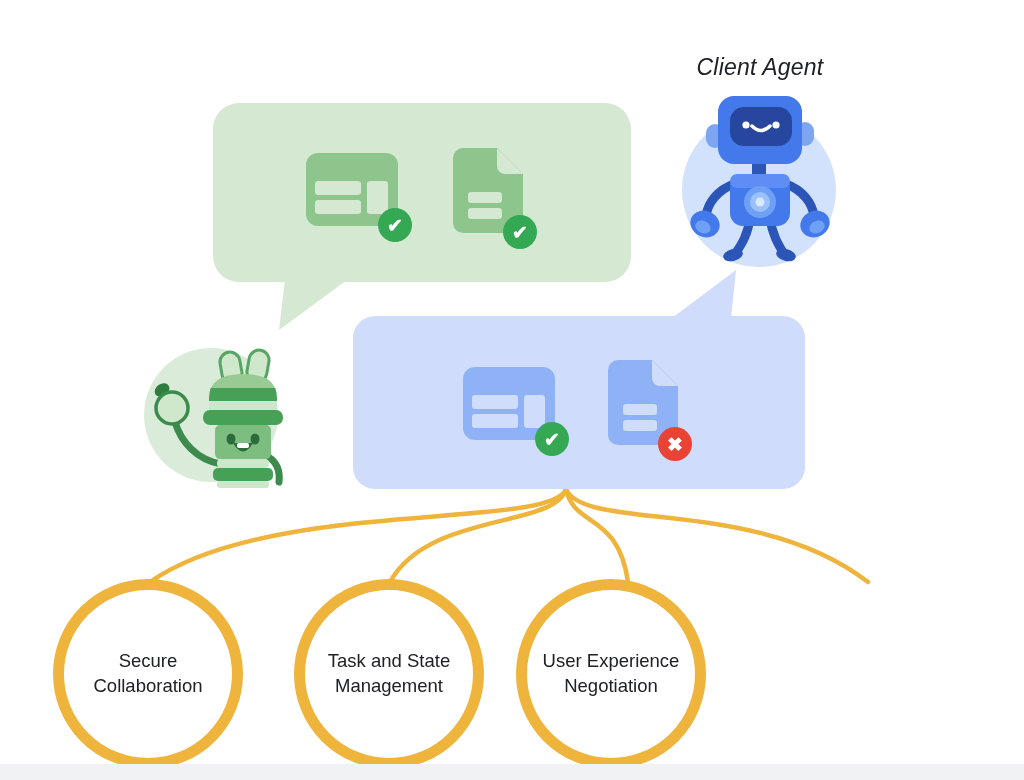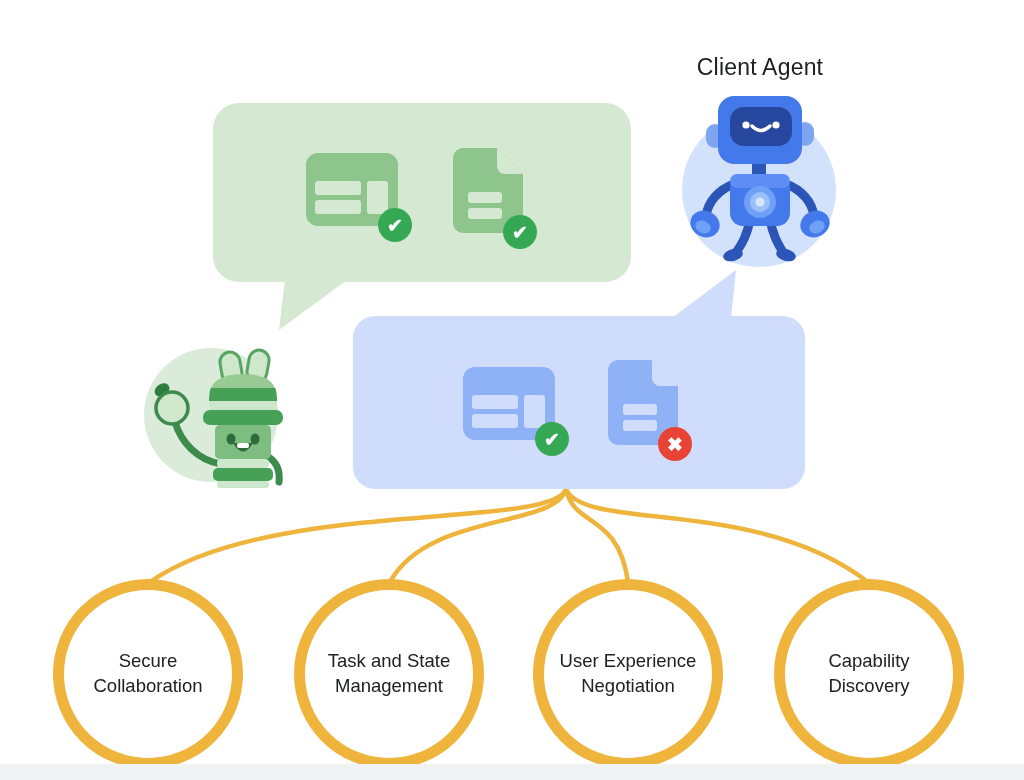--- a/index.html
+++ b/index.html
@@ -42,7 +42,7 @@
   .badge-cross{background:var(--badge-red);}
   
   .agent-label{position:absolute;text-align:center;font-size:23px;font-weight:500;letter-spacing:.2px;}
-  #client-label{left:660px;top:54px;width:200px;}
+  #client-label{left:660px;top:54px;width:200px;font-style:italic;}
   #remote-label{left:130px;top:500px;width:250px;}
   .avatar{position:absolute;border-radius:50%;}
   #client-avatar{left:682px;top:113px;width:154px;height:154px;background:var(--avatar-blue);}

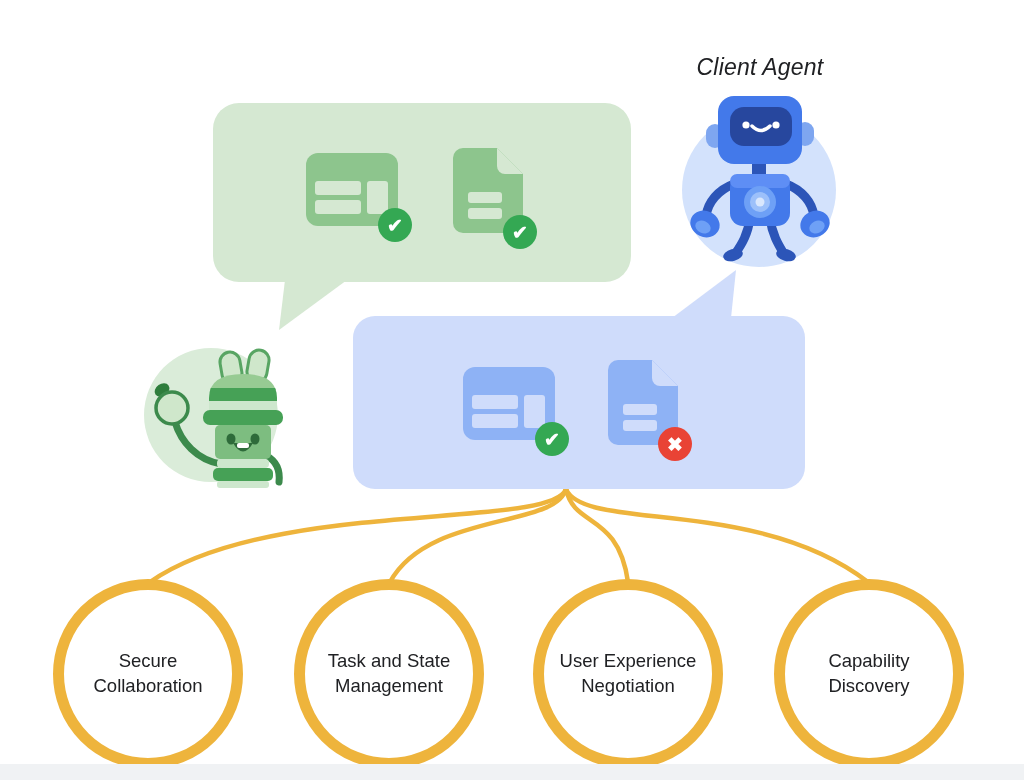--- a/index.html
+++ b/index.html
@@ -61,7 +61,7 @@
   .cap-circle .cap-label{
     text-align:center;font-size:18.5px;font-weight:500;line-height:1.35;padding:0 12px;
   }
-  #cap-0{left:53px;} #cap-1{left:294px;} #cap-2{left:533px;justify-content:flex-end;} #cap-3{left:774px;}
+  #cap-0{left:53px;} #cap-1{left:294px;} #cap-2{left:516px;justify-content:flex-end;} #cap-3{left:774px;}
   #bottom-edge{position:absolute;left:0;right:0;bottom:0;height:16px;background:#f0f2f4;}
 </style>
 </head>

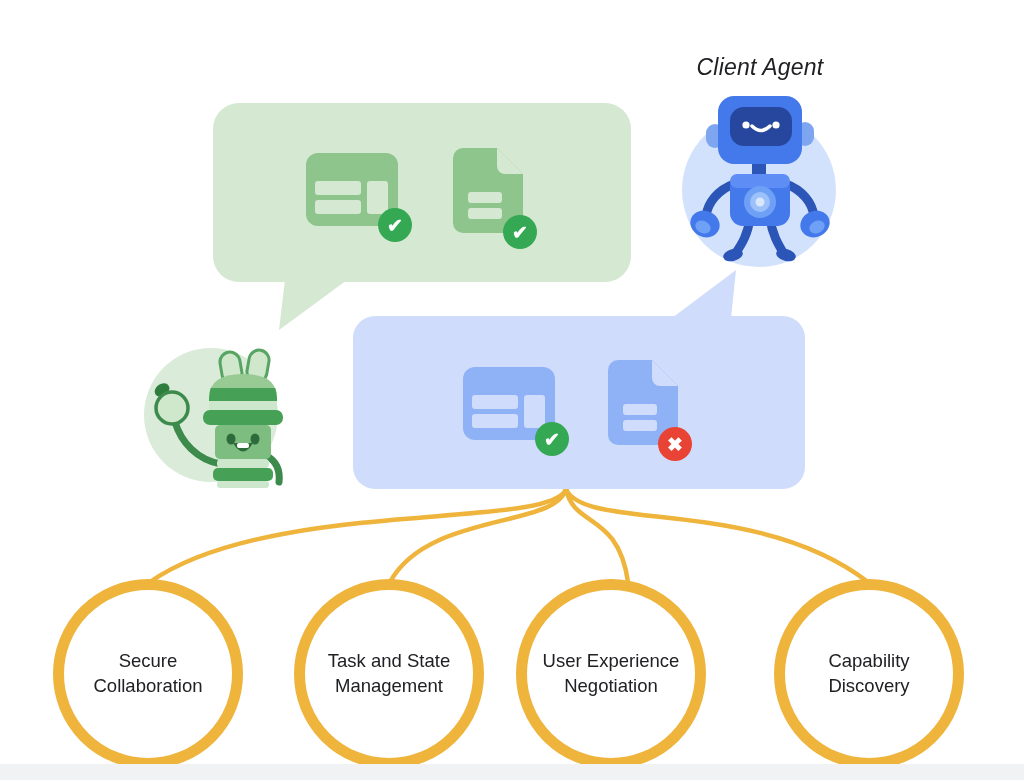--- a/index.html
+++ b/index.html
@@ -192,9 +192,6 @@
   <div id="cap-2" class="cap-circle">
     <div class="cap-label">User Experience Negotiation</div>
   </div>
-  <div id="cap-3" class="cap-circle">
-    <div class="cap-label">Capability Discovery</div>
-  </div>
 
   <div id="bottom-edge"></div>
 </div>

